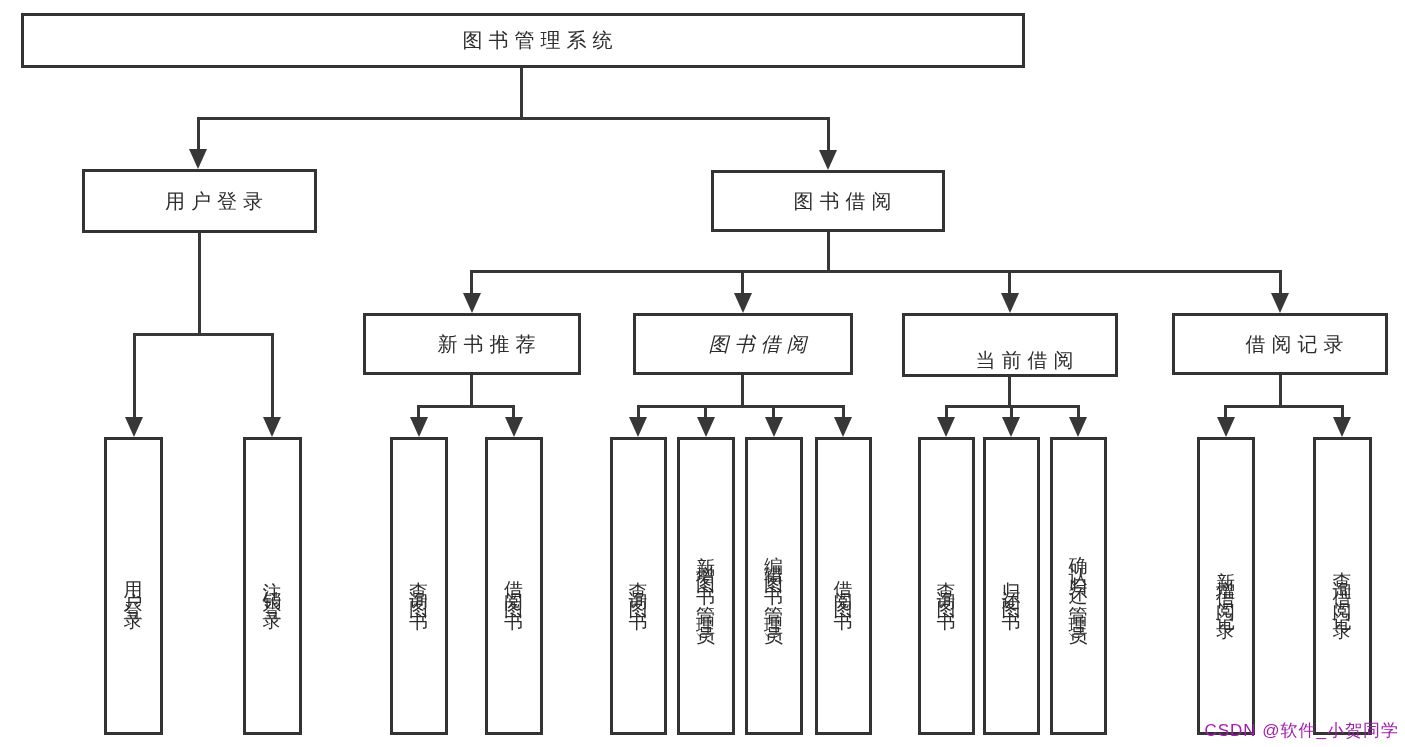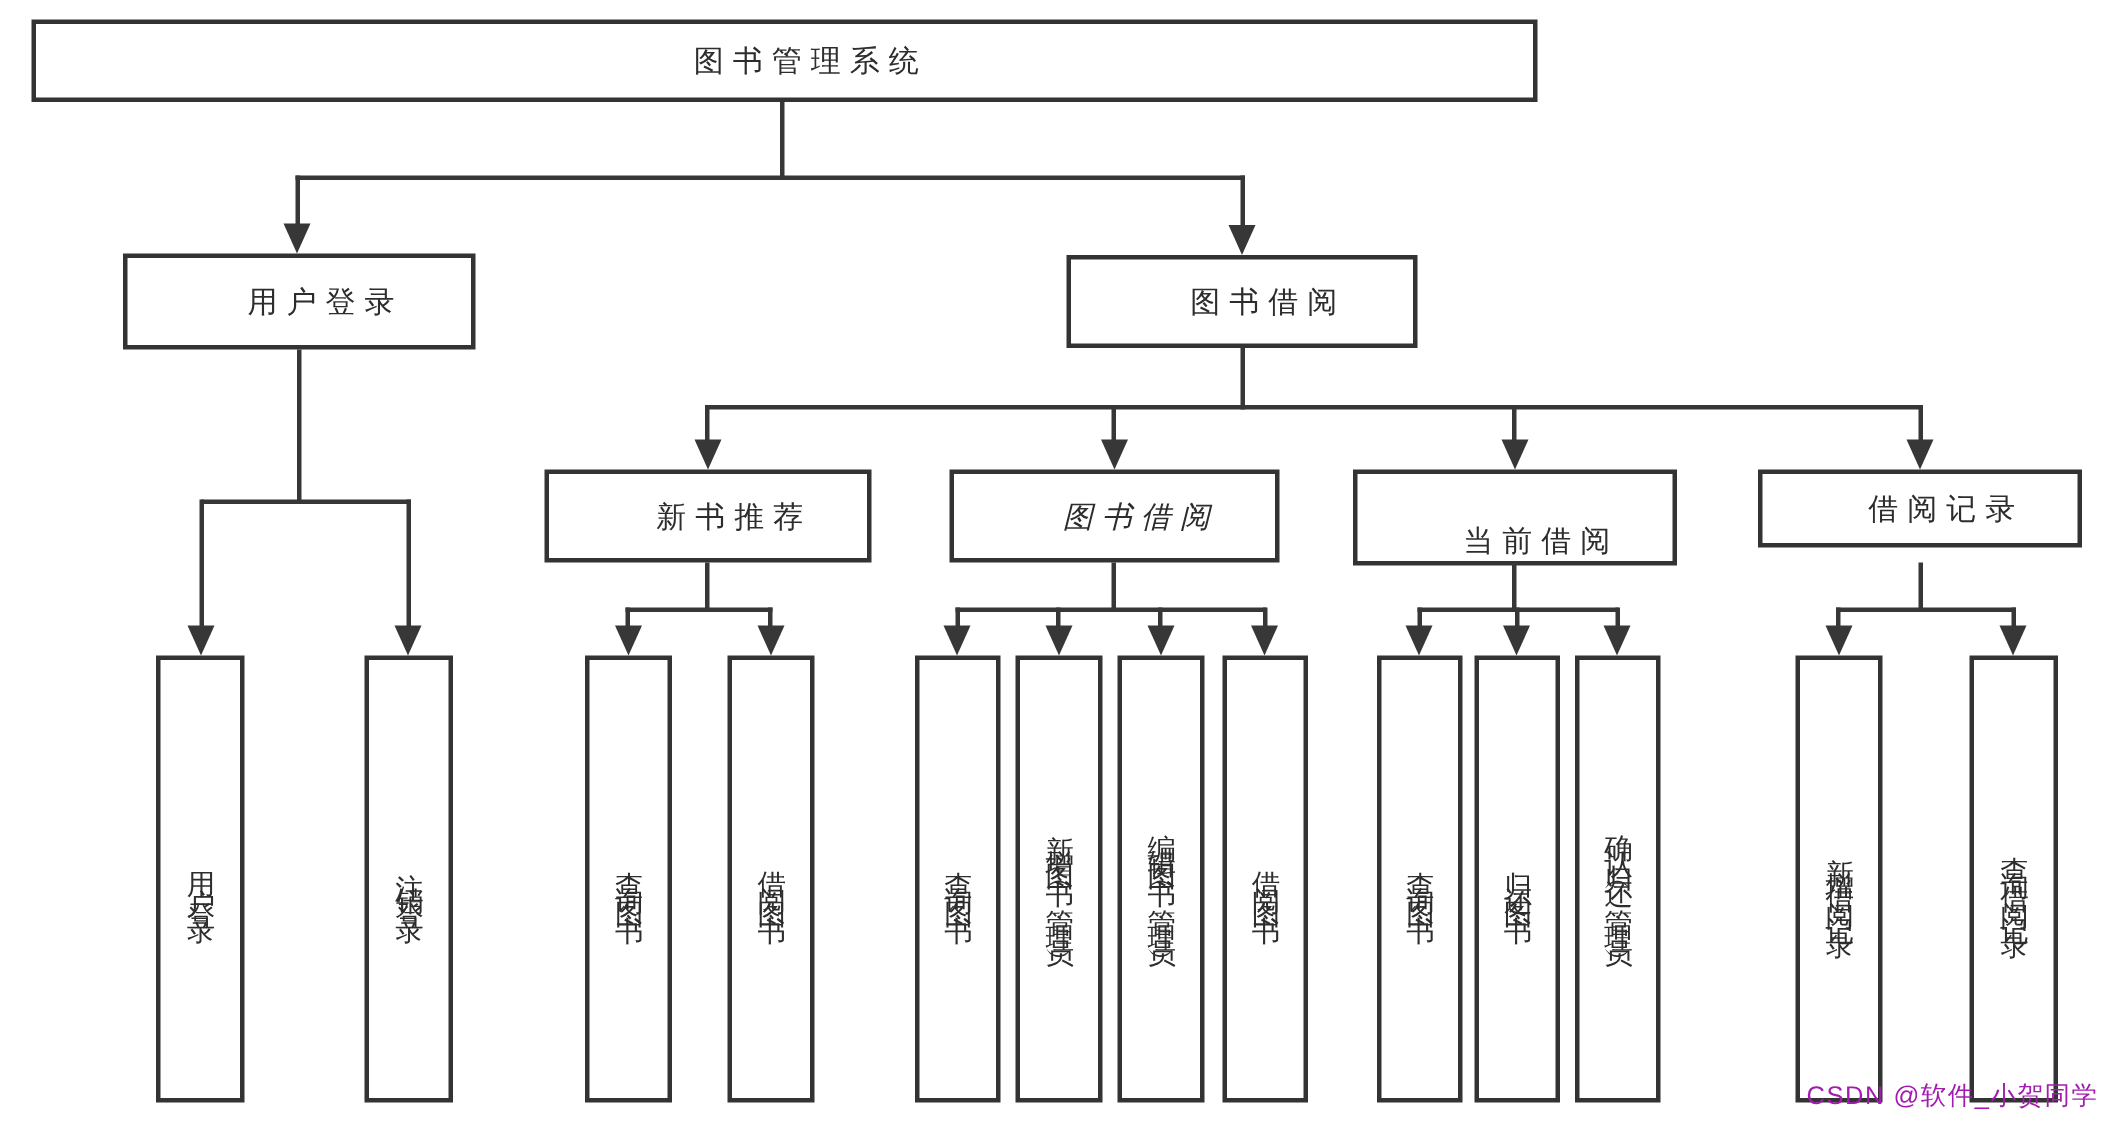--- a/index.html
+++ b/index.html
@@ -87,7 +87,7 @@
   <div class="hbox" style="left:902px;top:313px;width:216px;height:64px;align-items:flex-end;">
     <span>当前借阅</span>
   </div>
-  <div class="hbox" style="left:1172px;top:313px;width:216px;height:52px;">
+  <div class="hbox" style="left:1172px;top:313px;width:216px;height:62px;">
     <span>借阅记录</span>
   </div>
 

